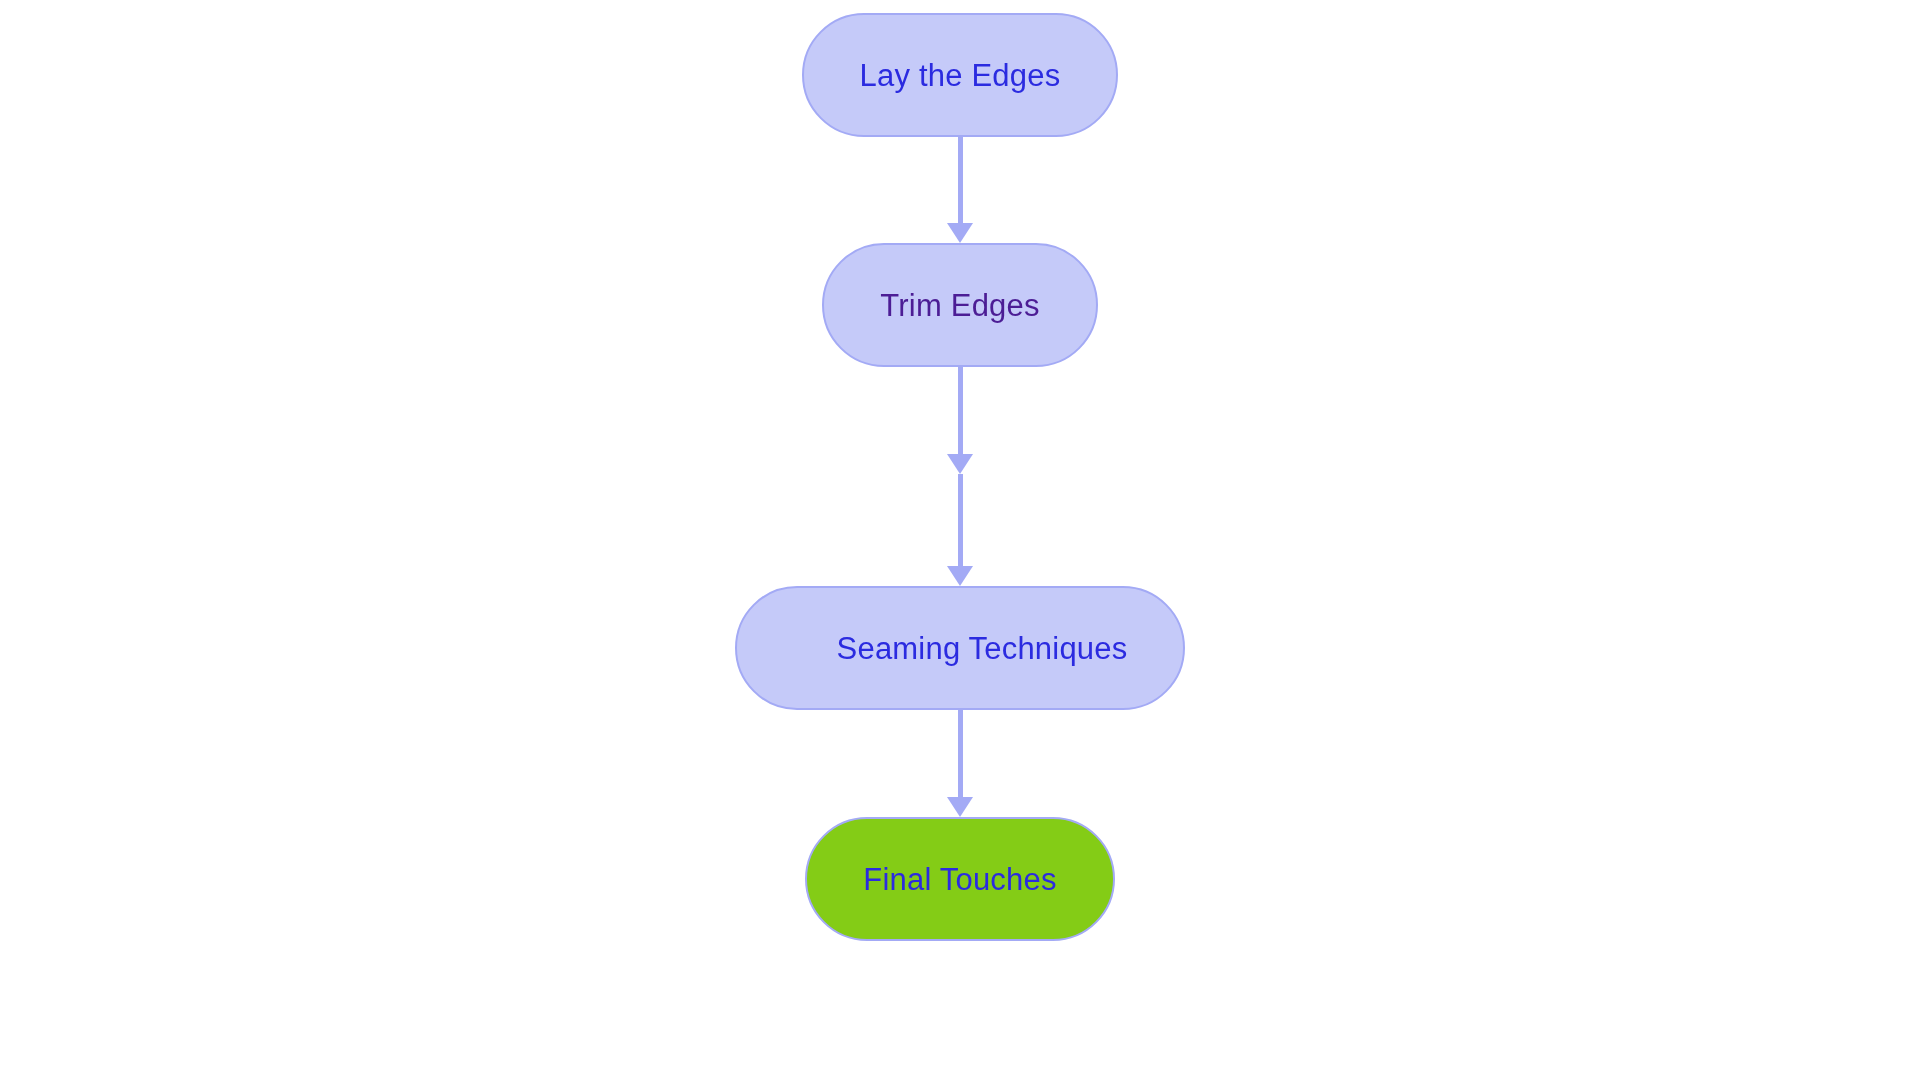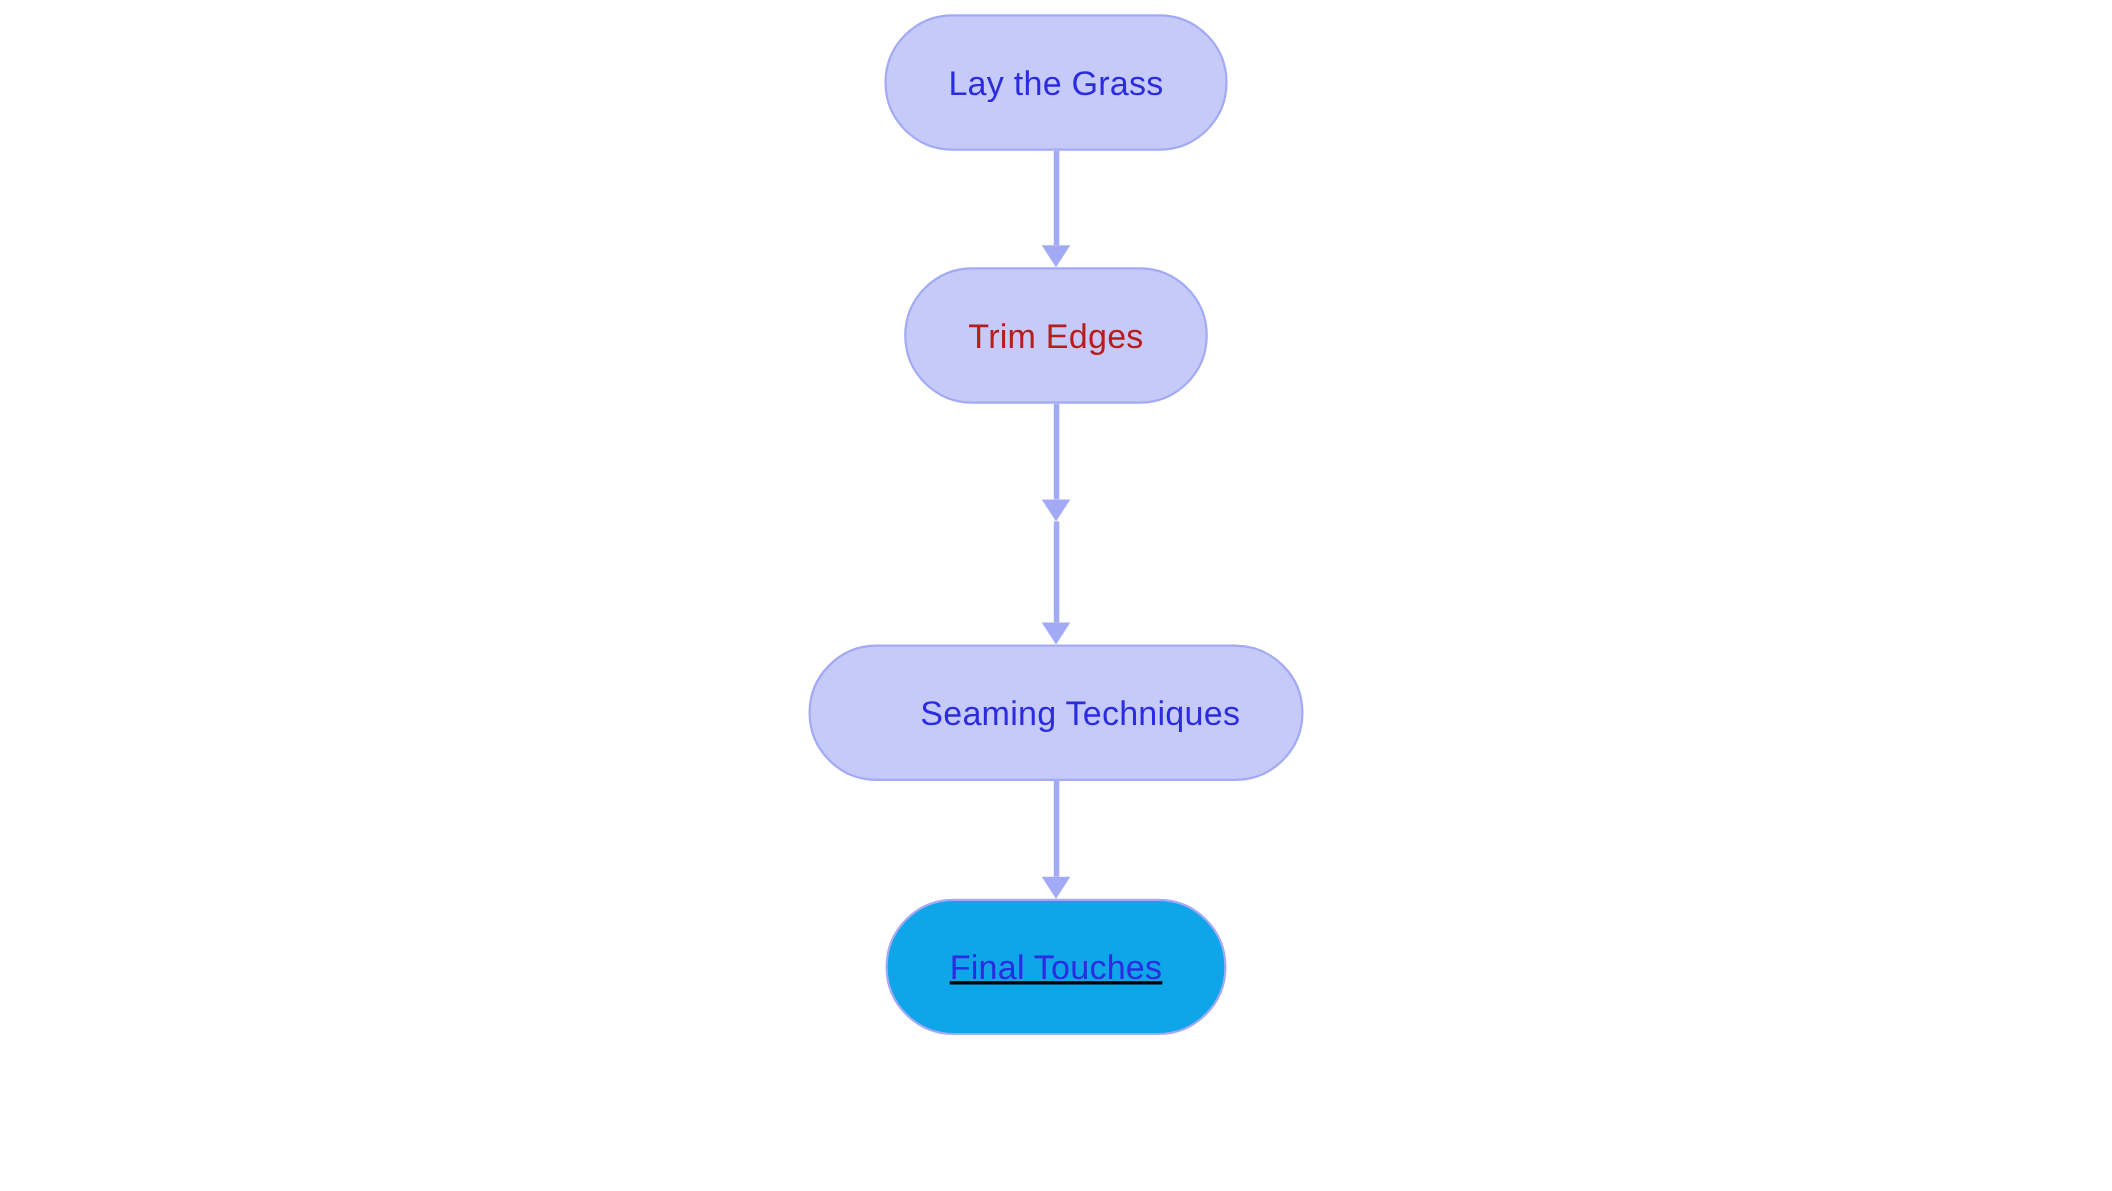--- a/index.html
+++ b/index.html
@@ -100,7 +100,7 @@
     <div class="spacer-top"></div>
 
     <div class="node" style="background: rgb(197, 202, 249); border-color: rgb(163, 170, 245);">
-      <span class="node-label" style="color: rgb(43, 43, 224);">Lay the Grass</span>
+      <span class="node-label" style="color: rgb(43, 43, 224);">Lay the Edges</span>
     </div>
 
     <div class="connector gap-1">

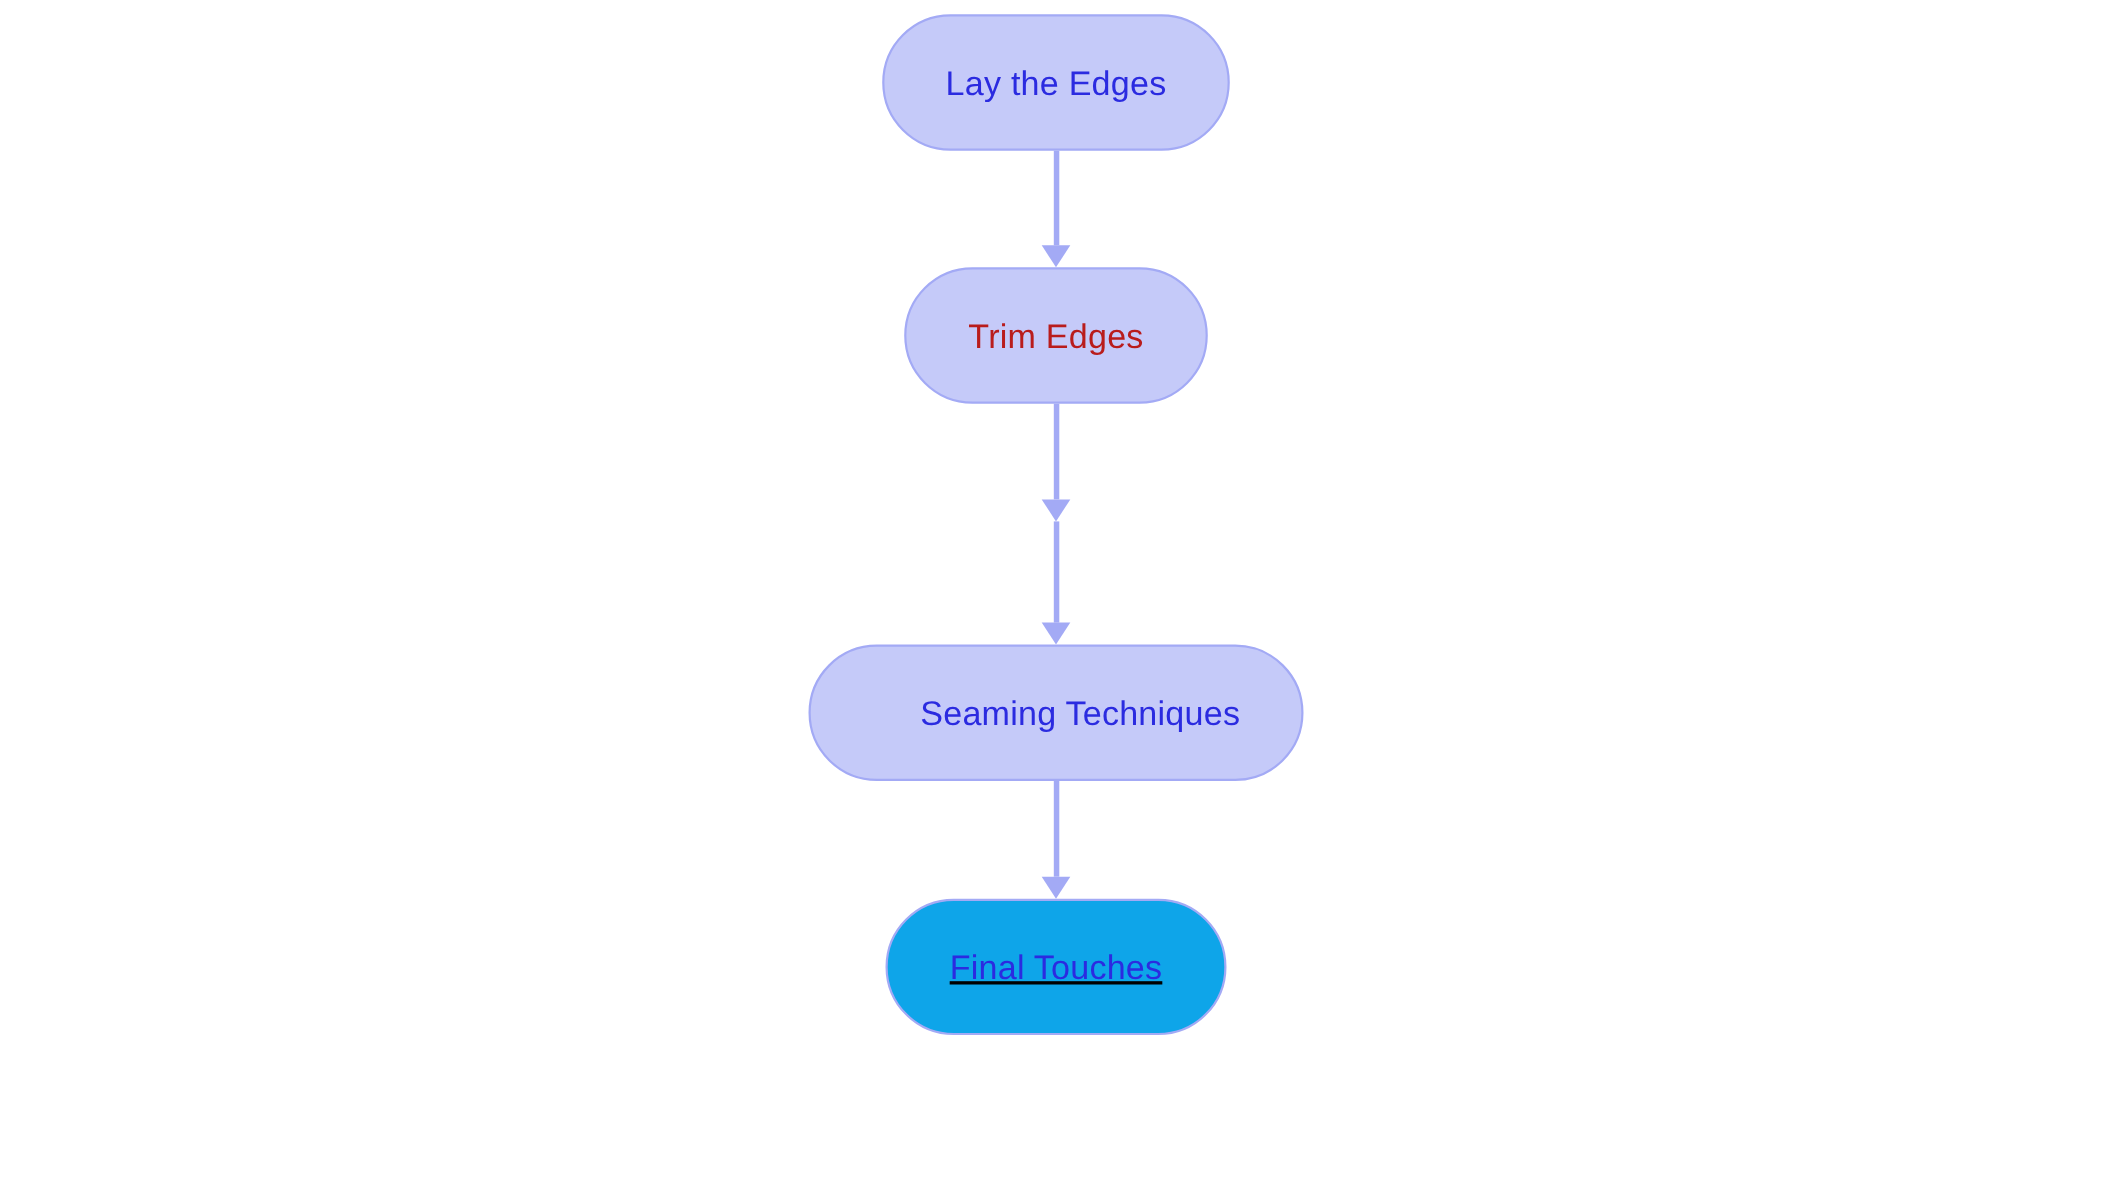--- a/index.html
+++ b/index.html
@@ -109,7 +109,7 @@
     </div>
 
     <div class="node" style="background: rgb(197, 202, 249); border-color: rgb(163, 170, 245);">
-      <span class="node-label" style="color: #b91c1c;">Trim Edges</span>
+      <span class="node-label" style="color: #4c1d95;">Trim Edges</span>
     </div>
 
     <div class="connector gap-2">

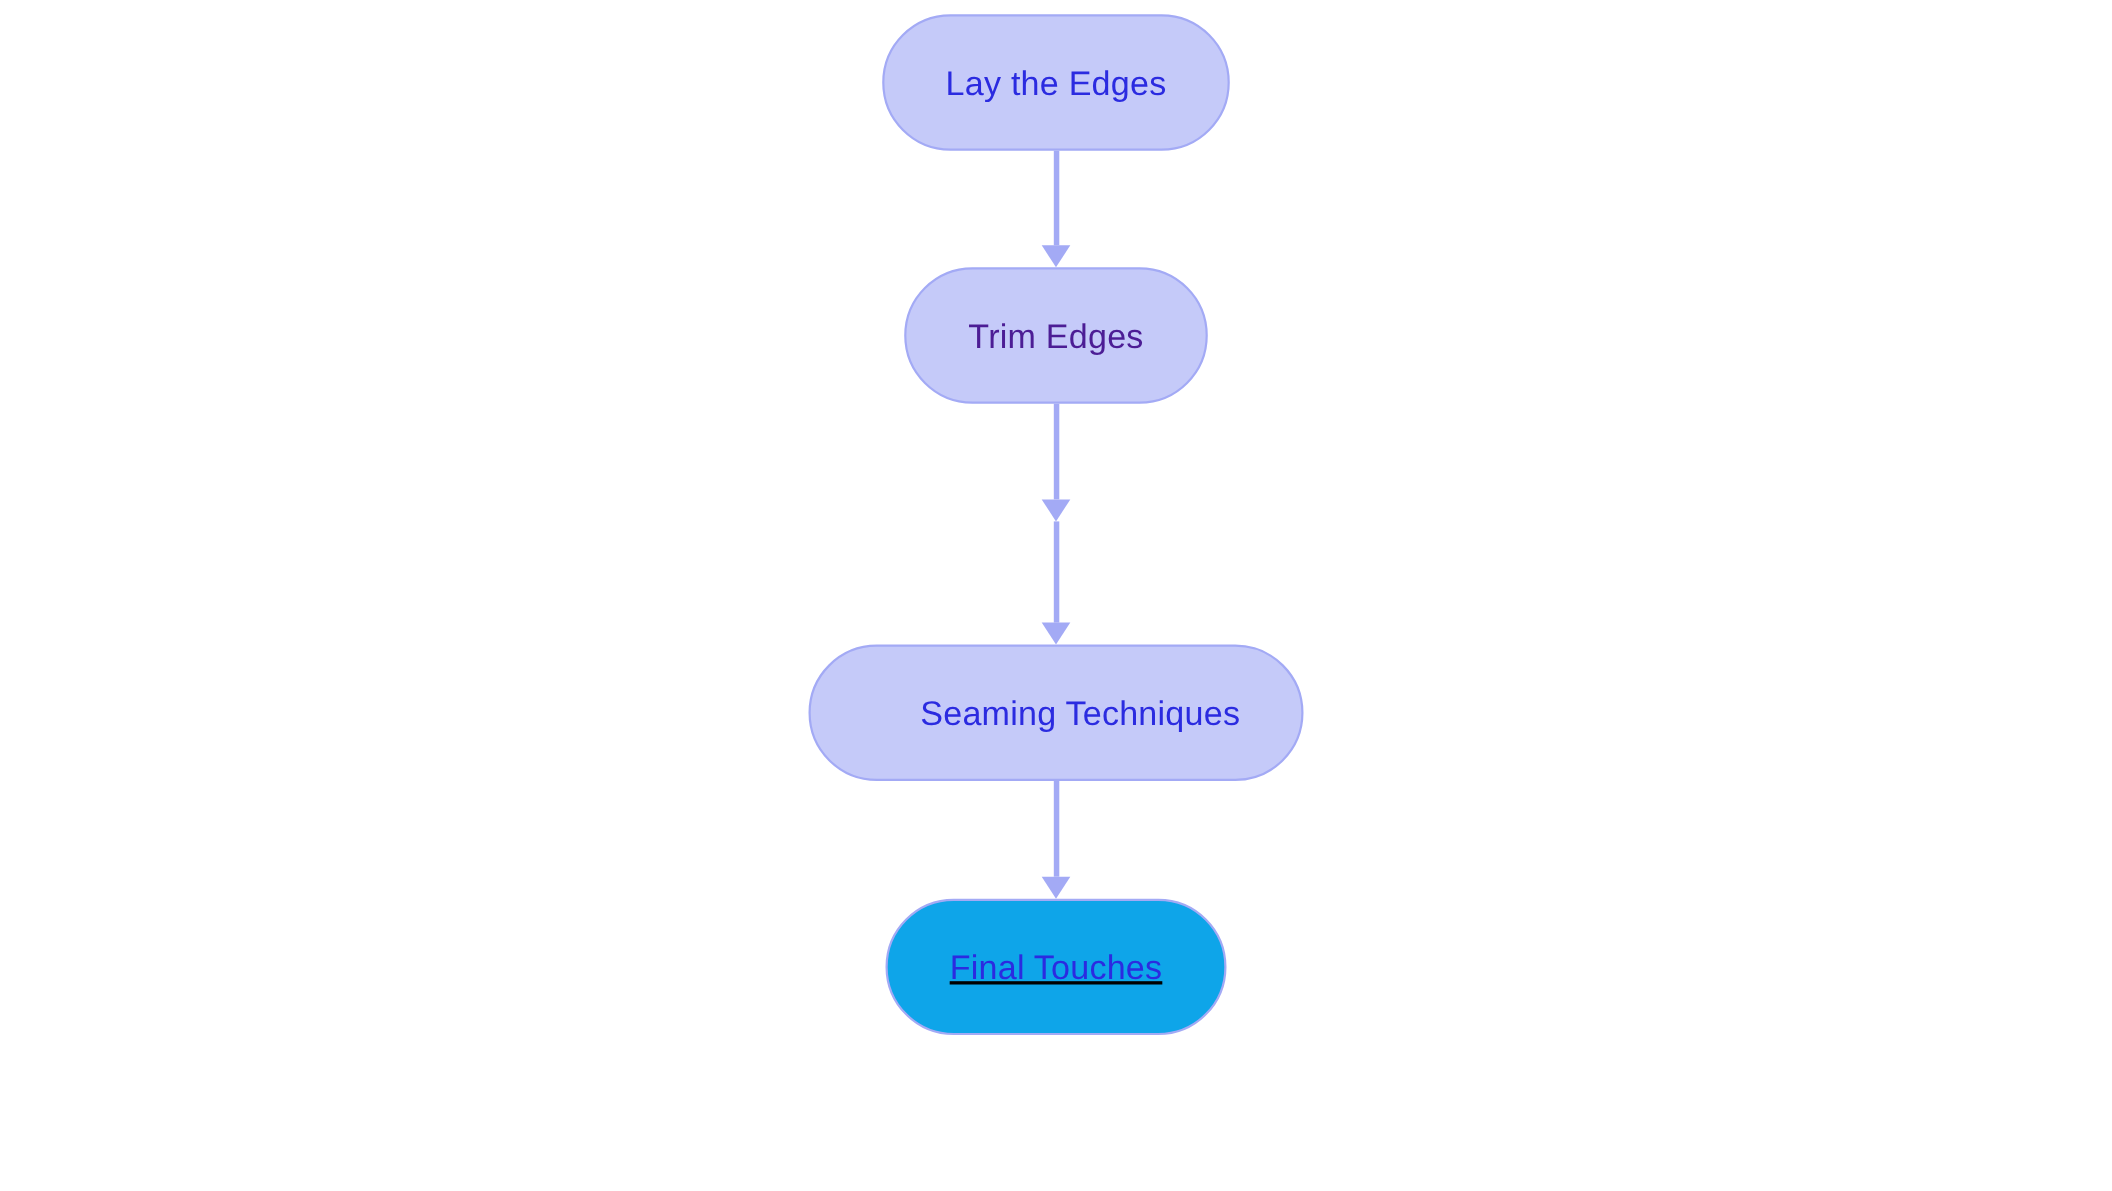--- a/index.html
+++ b/index.html
@@ -132,7 +132,7 @@
       <div class="connector-arrow" style="border-top-color: rgb(163, 170, 245);"></div>
     </div>
 
-    <div class="node" style="background: #0ea5e9; border-color: rgb(163, 170, 245); text-decoration: underline;">
+    <div class="node" style="background: #84cc16; border-color: rgb(163, 170, 245);">
       <span class="node-label" style="color: rgb(43, 43, 224);">Final Touches</span>
     </div>
 

